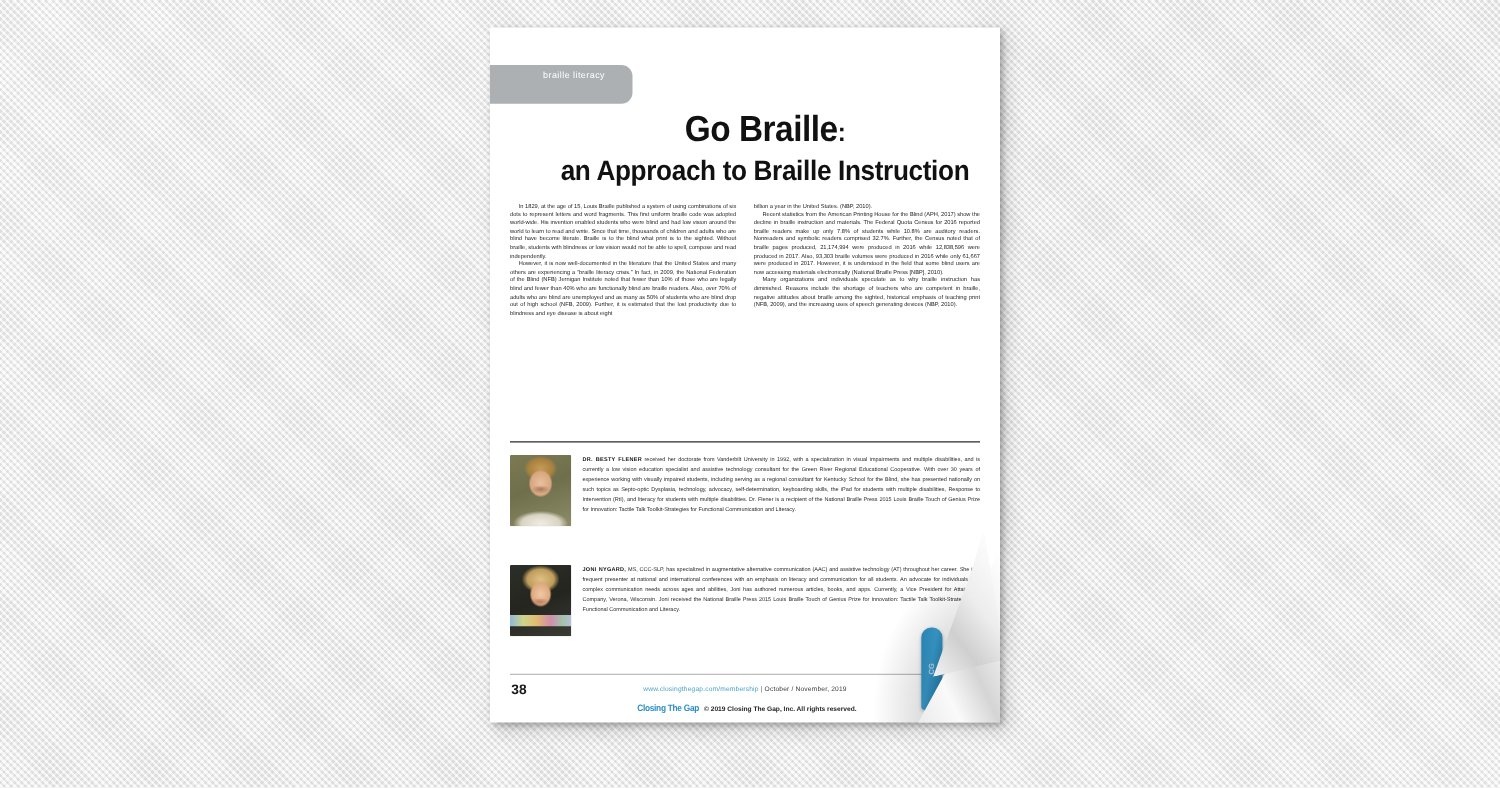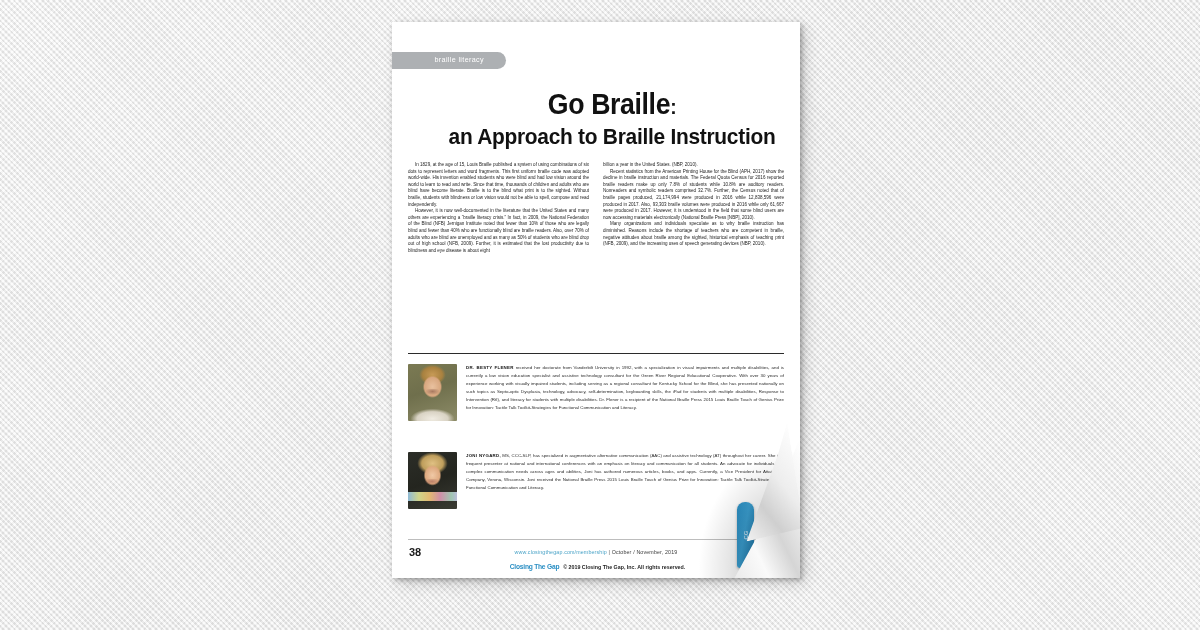--- a/index.html
+++ b/index.html
@@ -35,7 +35,7 @@
   .cat-pill {
     position:absolute;
     left:-34px; top:30px;
-    width:148px; height:17px;
+    width:148px; height:31px;
     background:#adb0b3;
     border-radius:0 9px 9px 0;
   }

